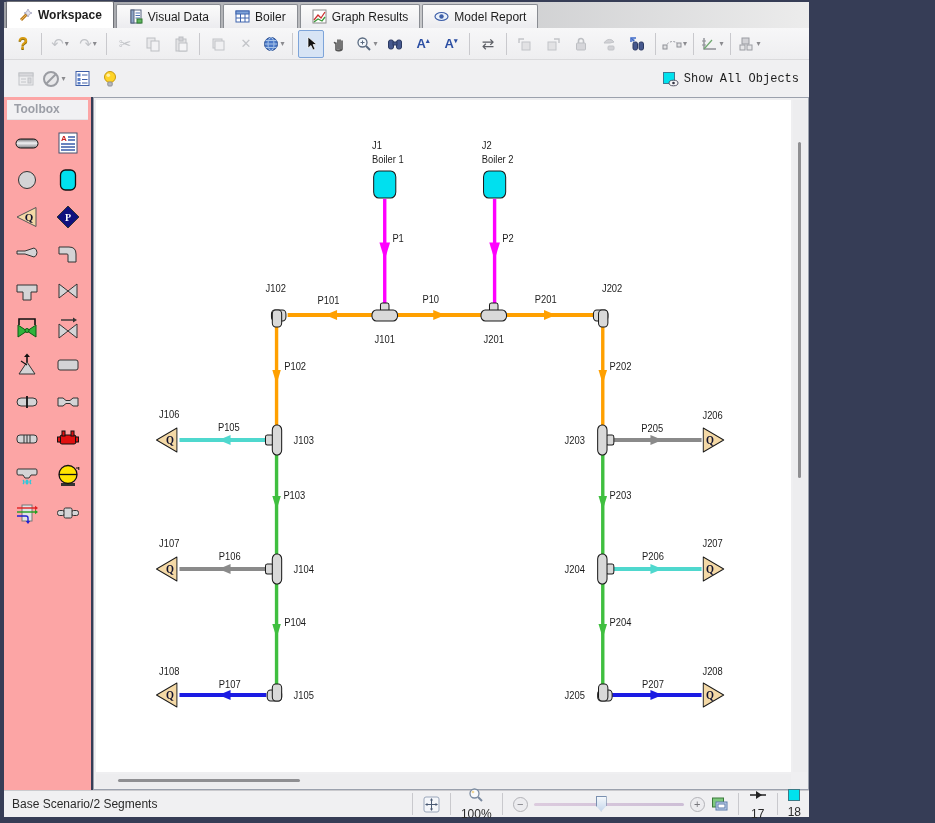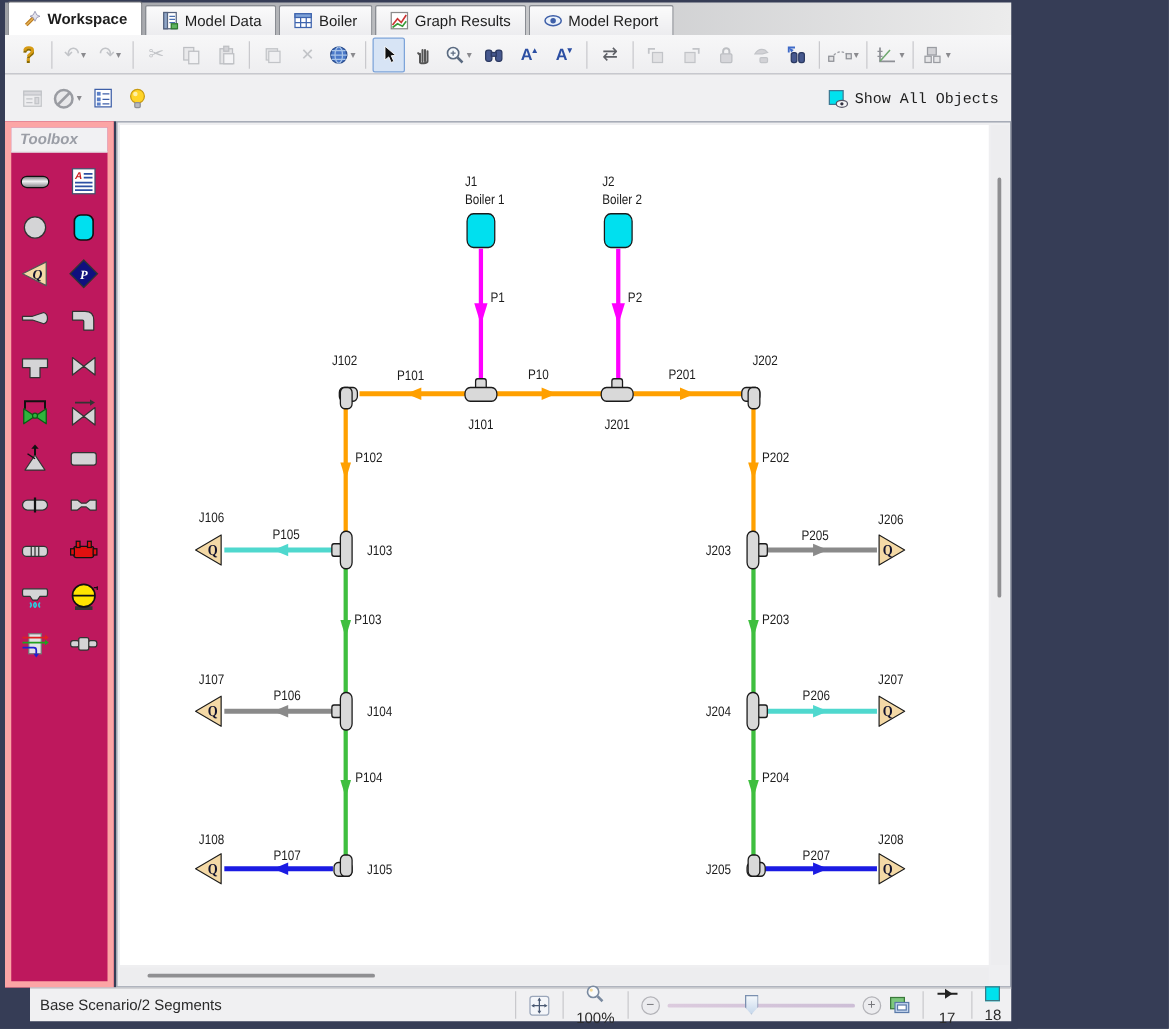--- a/index.html
+++ b/index.html
@@ -92,7 +92,7 @@
         <line x1="7.5" y1="9" x2="12" y2="9" stroke="#4A6FB0"></line>
         <rect x="9" y="10" width="5" height="4" fill="#5FB45F" stroke="#2F7A2F"></rect>
       </svg>
-      <span>Model Data</span>
+      <span>Visual Data</span>
     </div>
     <div class="tab">
       <svg width="15" height="15" viewBox="0 0 15 15">

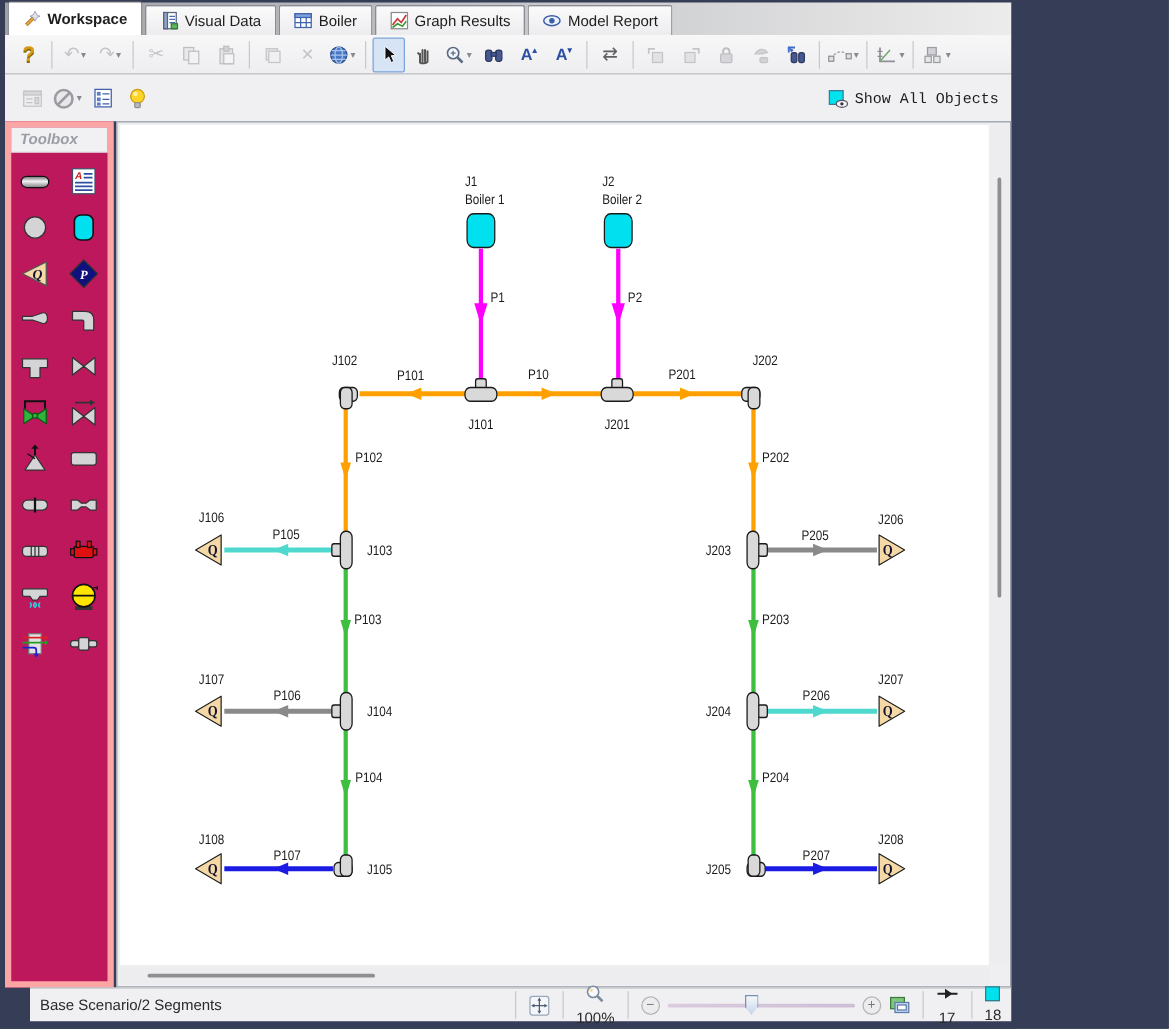--- a/index.html
+++ b/index.html
@@ -35,7 +35,7 @@
 
   
   .toolbox{position:absolute;left:4px;top:97px;width:87px;bottom:33px;
-    background:#be185d;border:5px solid #fca5a5;box-sizing:border-box;font-style:italic;}
+    background:#fca5a5;border:3px solid #fca5a5;box-sizing:border-box;}
   .toolbox-title{height:17px;font-size:12px;font-weight:bold;color:#9B9EA6;
     padding:2px 0 0 7px;background:#F1F1F3;border-bottom:1px solid #E3E3E6;}
   .toolbox-grid{display:grid;grid-template-columns:1fr 1fr;justify-items:center;

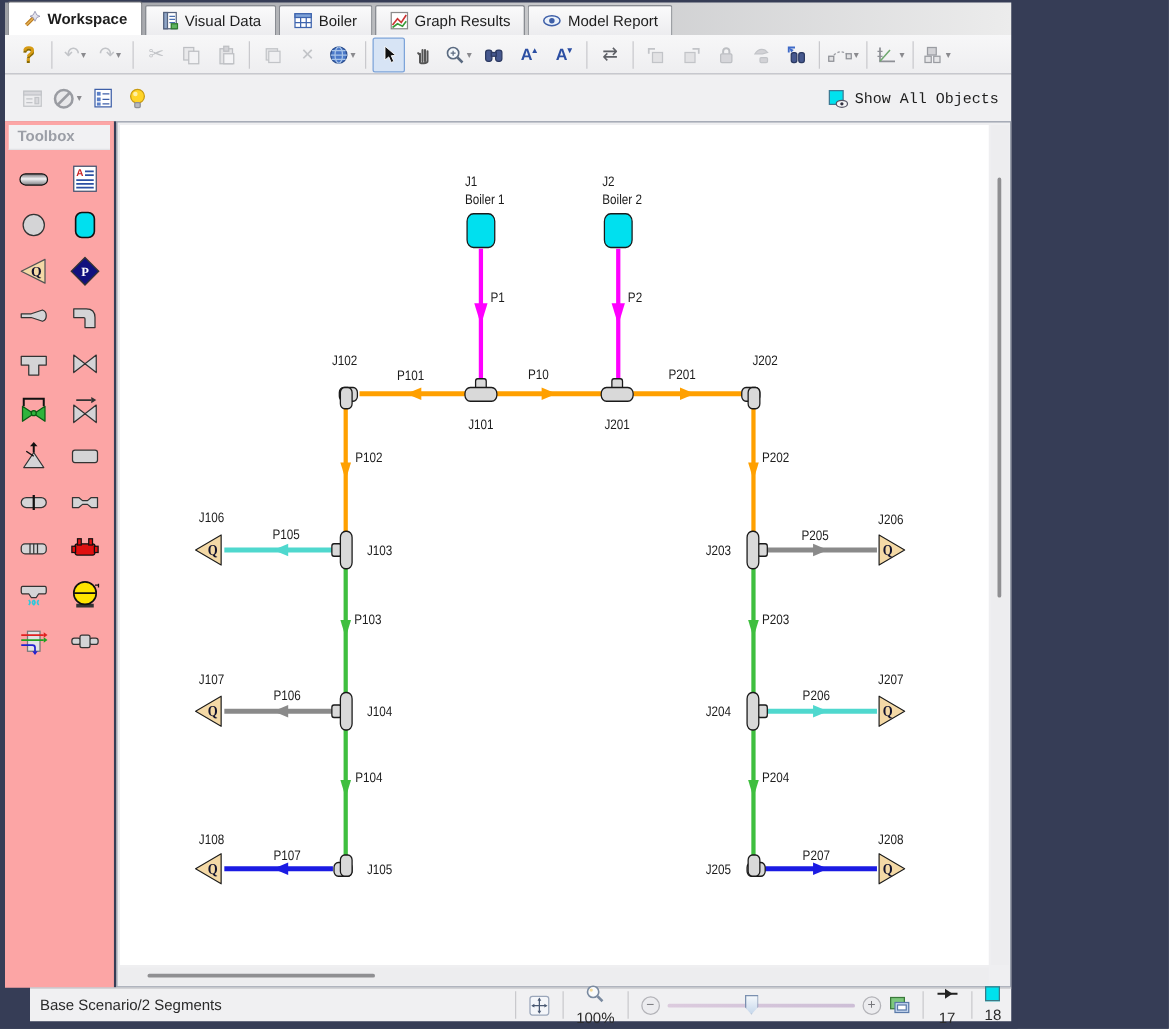--- a/index.html
+++ b/index.html
@@ -57,7 +57,7 @@
   
   .statusbar{position:absolute;left:4px;right:5px;bottom:6px;height:27px;background:#F0F0F2;
     border-top:1px solid #CACACE;display:flex;align-items:center;font-size:12px;color:#2A2A2A;
-    padding:0 8px;box-sizing:border-box;margin-left:20px;}
+    padding:0 8px;box-sizing:border-box;}
   .sb-right{margin-left:auto;display:flex;align-items:center;gap:6px;}
   .sb-item{display:flex;align-items:center;gap:4px;flex-direction:column;}
   .slider-track{width:150px;height:3px;background:linear-gradient(to right,#DCCBDE,#CDBED6);

